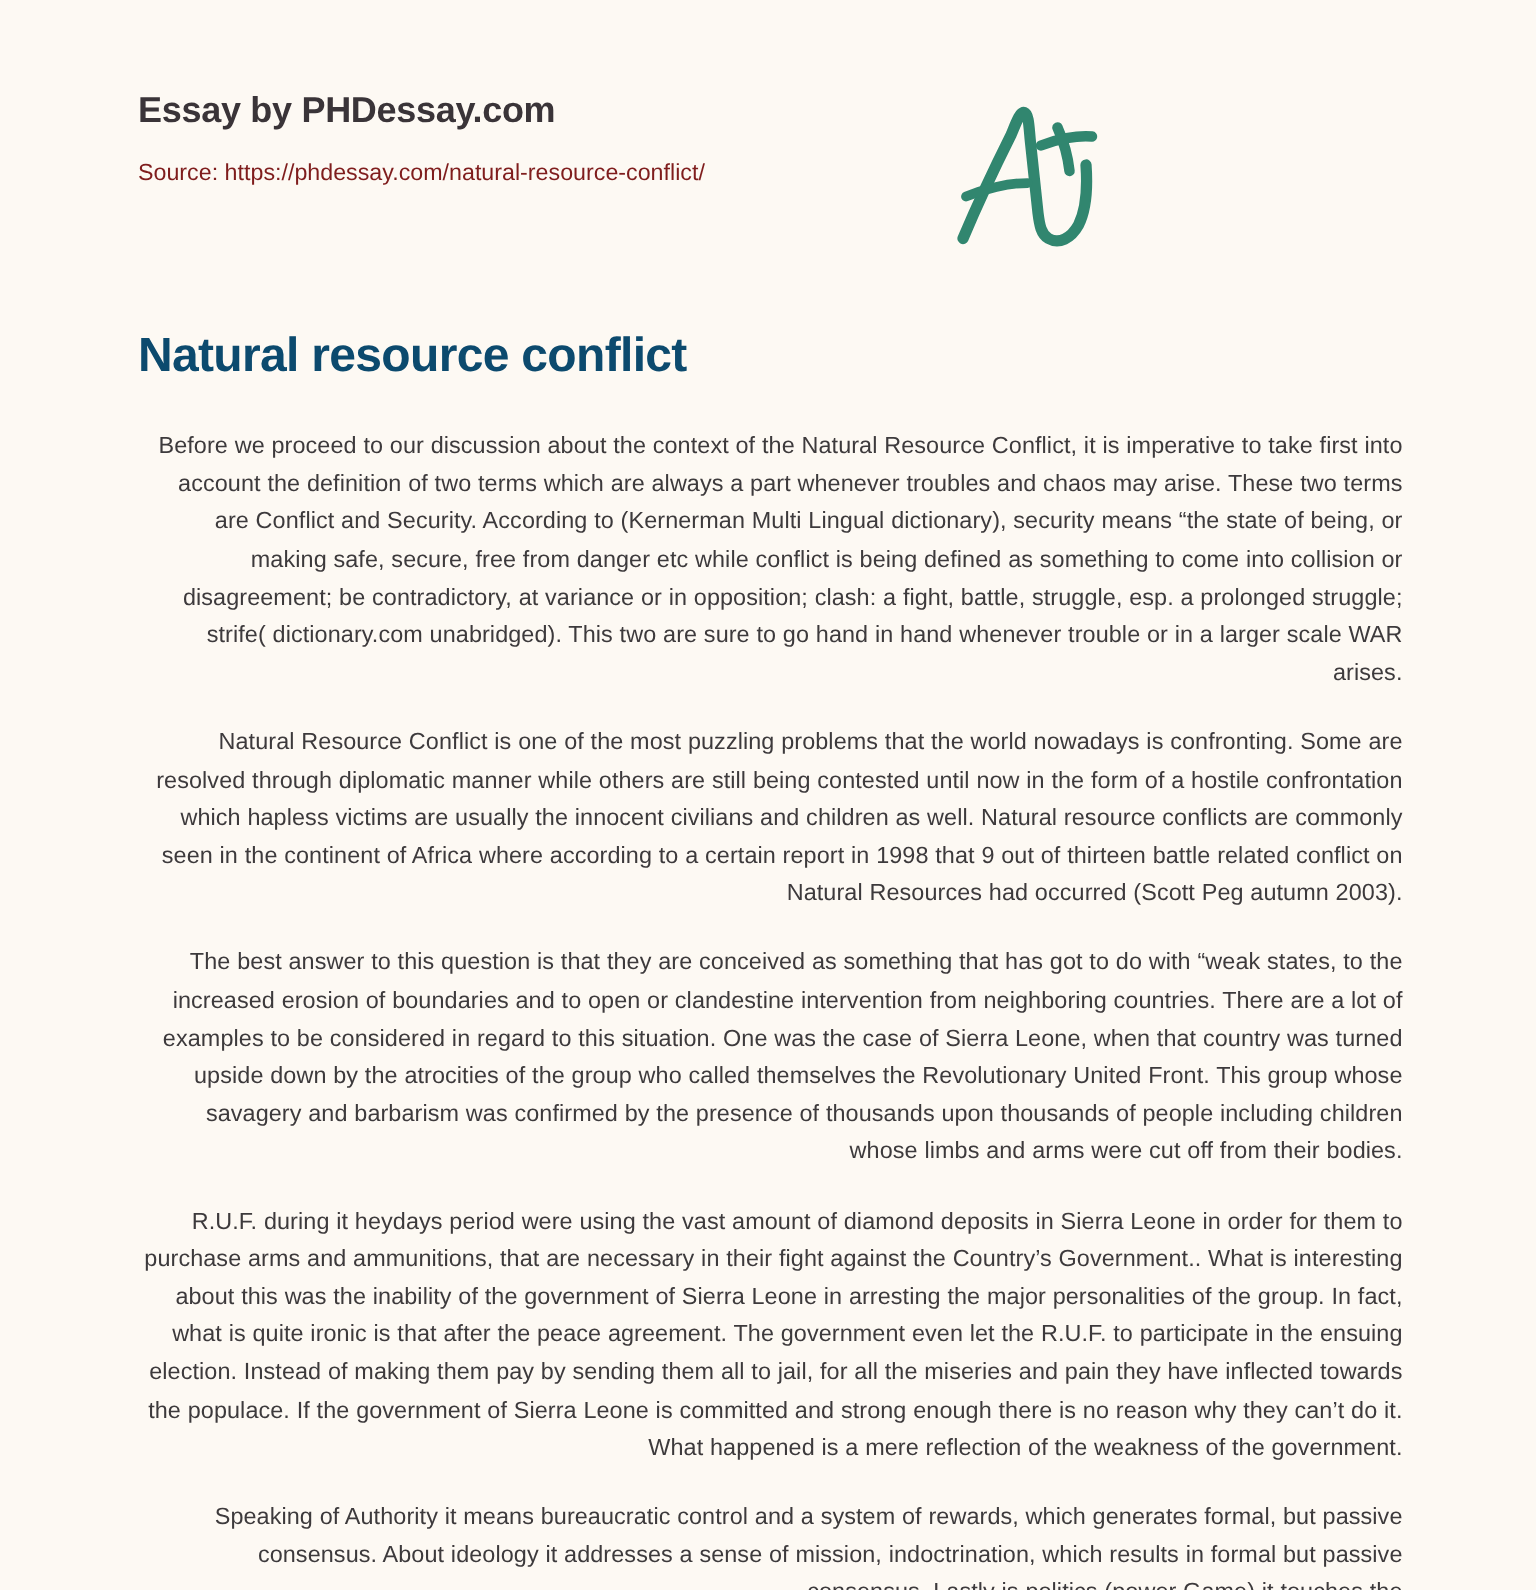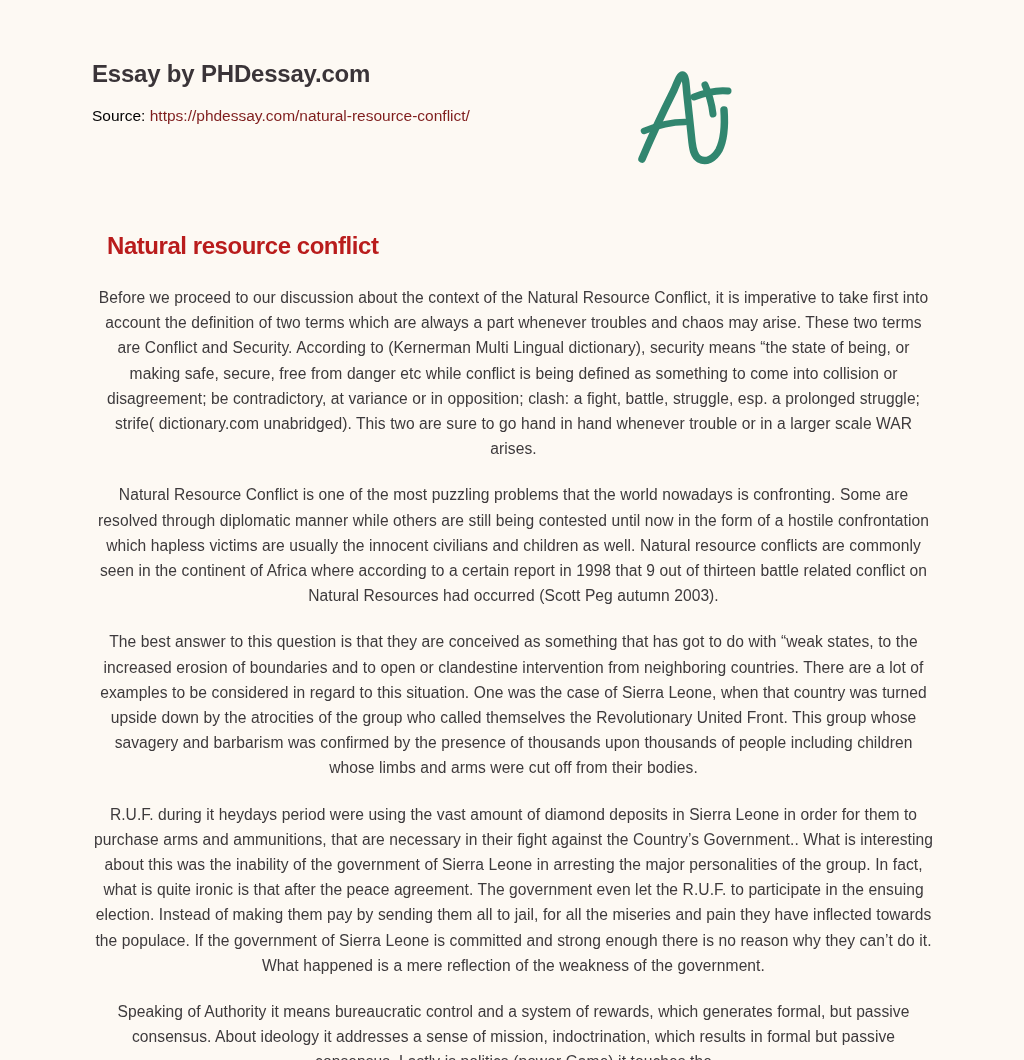--- a/index.html
+++ b/index.html
@@ -45,7 +45,7 @@
     white-space: nowrap;
   }
   .source-label {
-    color: #000000;
+    color: #7f1d1d;
     text-align: center;
   }
   .source-url {

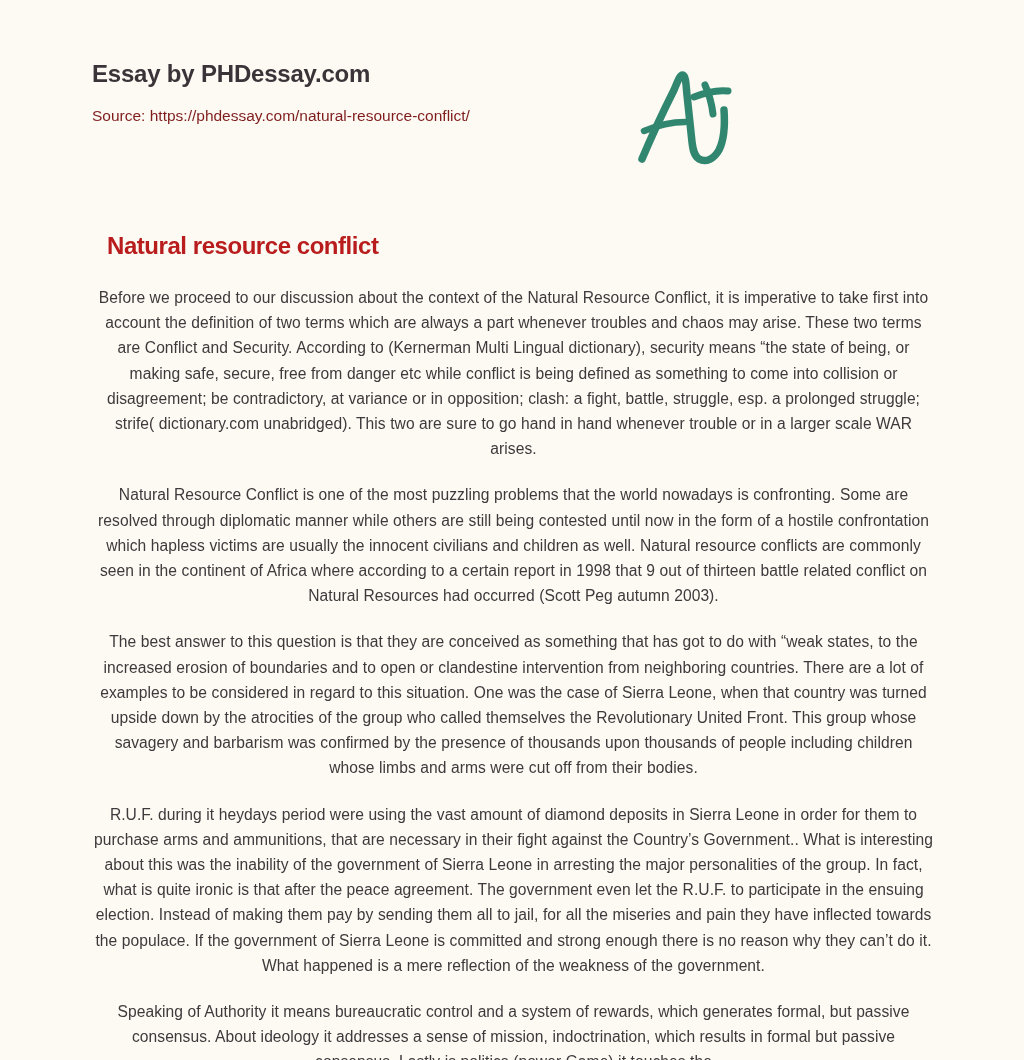--- a/index.html
+++ b/index.html
@@ -73,10 +73,10 @@
     left: 92px;
     top: 216px;
     width: 840px;
-    margin: 15px;
-    font-size: 24px;
+    margin: 0;
+    font-size: 32px;
     font-weight: bold;
-    color: #b91c1c;
+    color: #0c4a6e;
     letter-spacing: -0.45px;
     line-height: 1.25;
   }

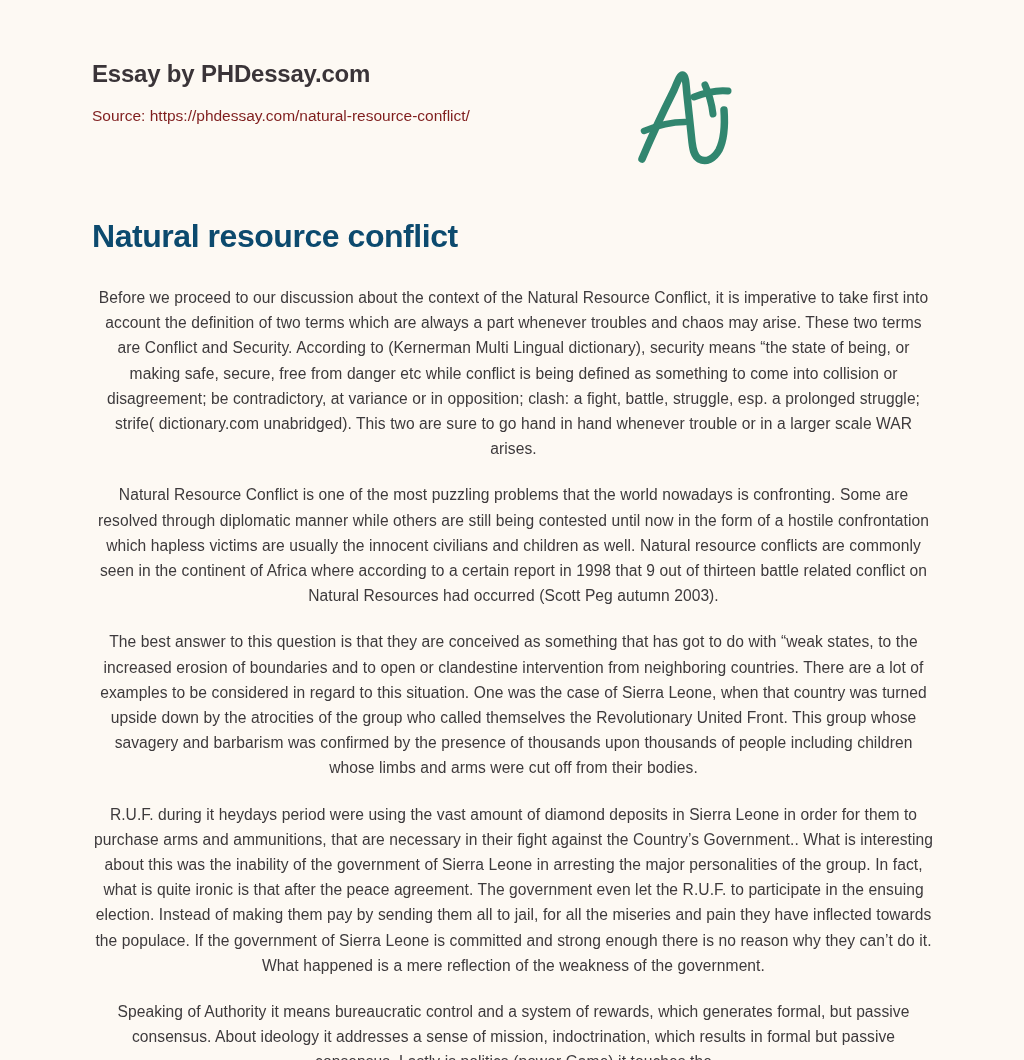--- a/index.html
+++ b/index.html
@@ -93,7 +93,7 @@
     font-size: 15.6px;
     line-height: 25.2px;
     color: #3d3a3c;
-    text-align: center;
+    text-align: right;
     letter-spacing: 0.06px;
     word-spacing: 0.1px;
   }

